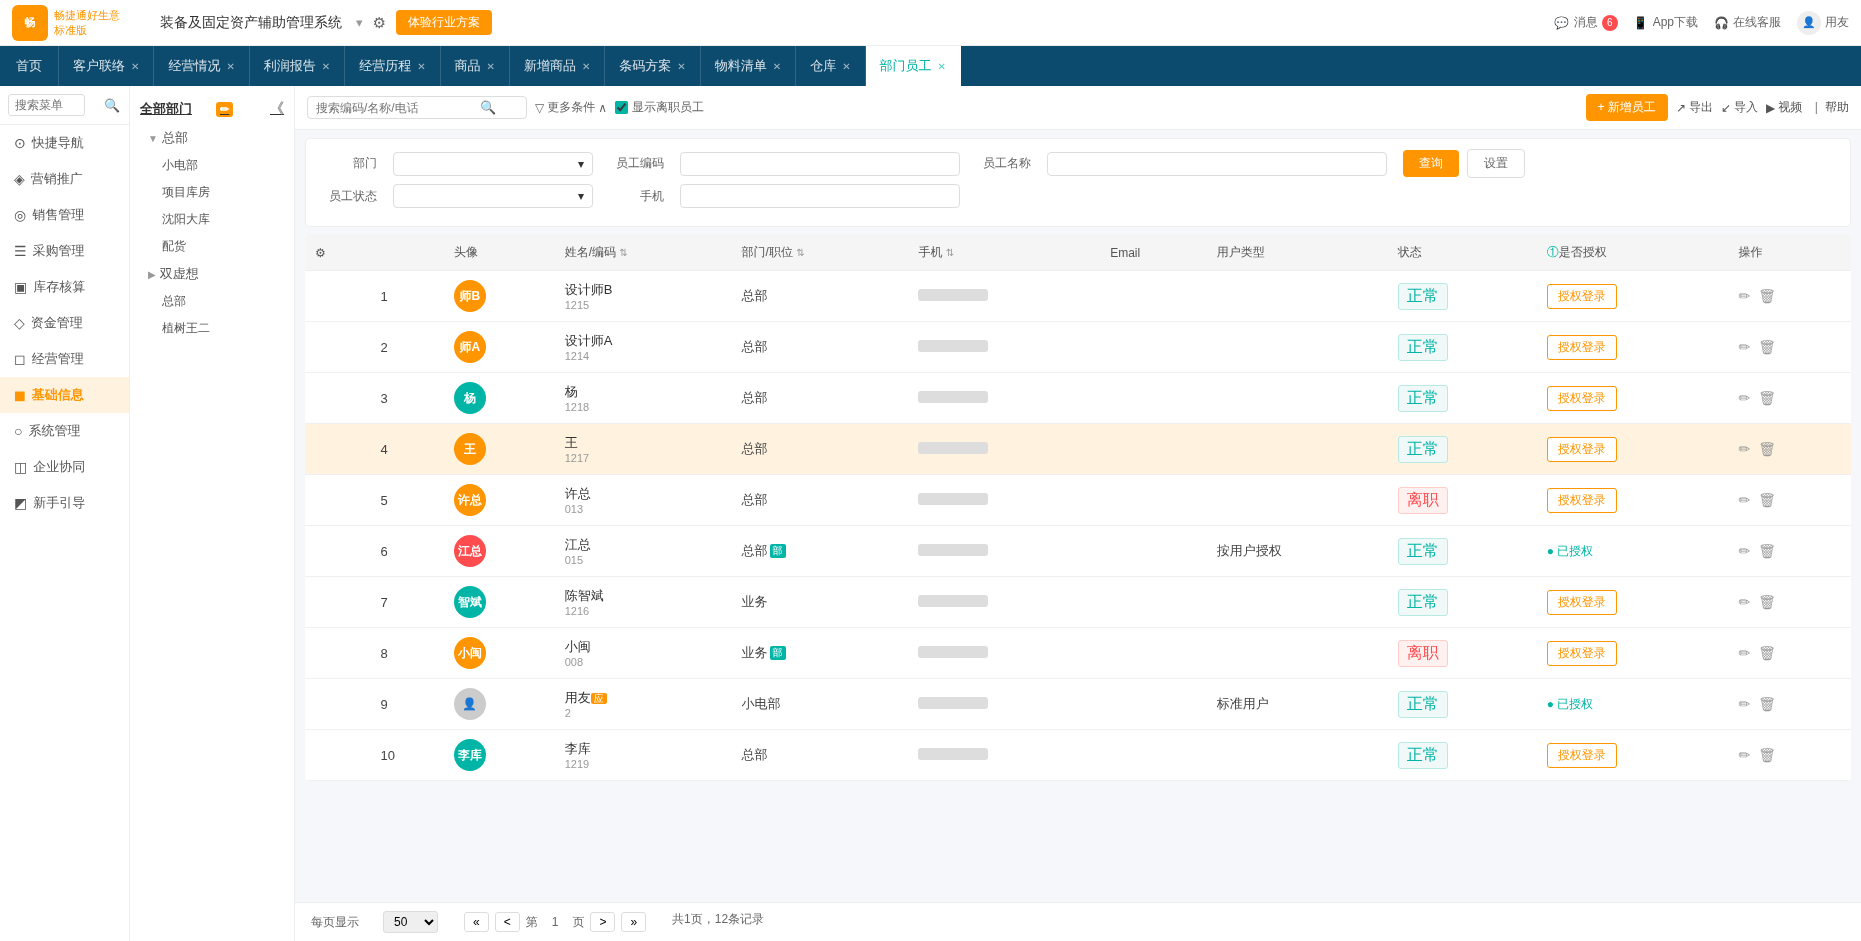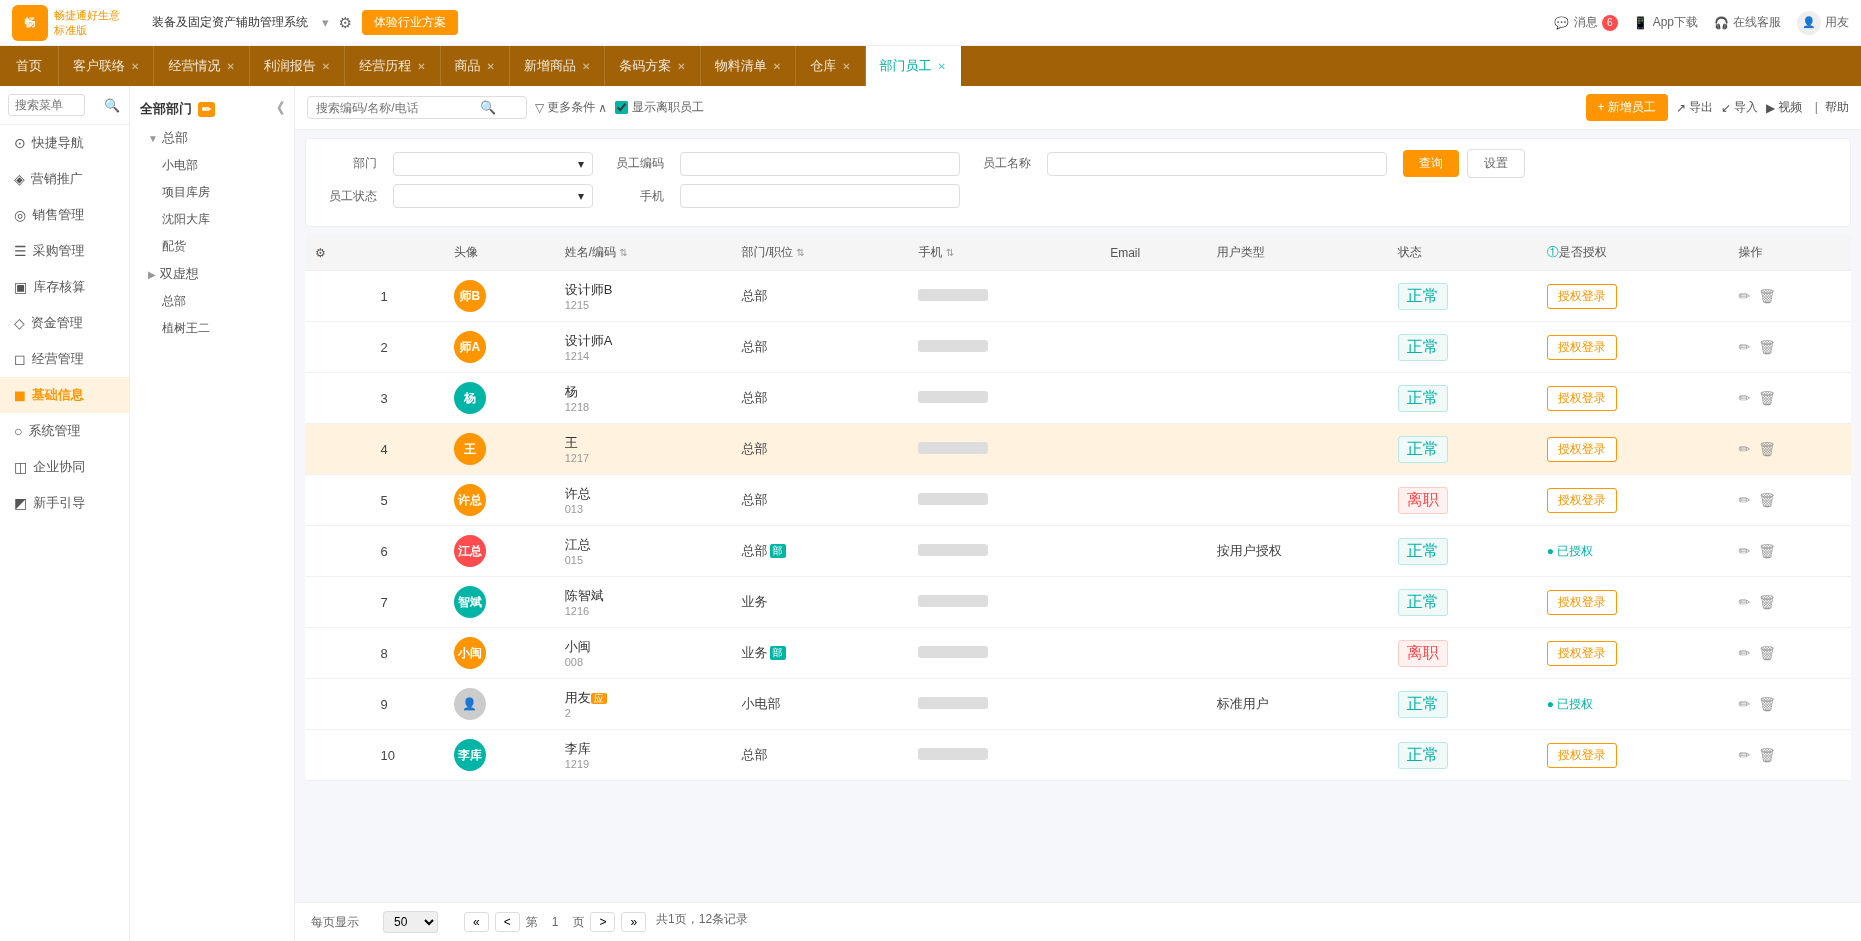--- a/index.html
+++ b/index.html
@@ -10,7 +10,7 @@
     .logo-area { display: flex; align-items: center; gap: 6px; min-width: 130px; }
     .logo-icon { width: 36px; height: 36px; background: #ff9500; border-radius: 6px; display: flex; align-items: center; justify-content: center; color: white; font-size: 11px; font-weight: bold; }
     .logo-text { font-size: 12px; color: #ff9500; line-height: 1.3; }
-    .system-title { font-size: 12px; color: #333; }
+    .system-title { font-size: 14px; color: #333; margin-left: 8px; }
     .title-arrow { color: #999; margin-left: 4px; }
     .header-right { margin-left: auto; display: flex; align-items: center; gap: 16px; font-size: 12px; color: #666; }
     .header-right-item { display: flex; align-items: center; gap: 4px; cursor: pointer; }

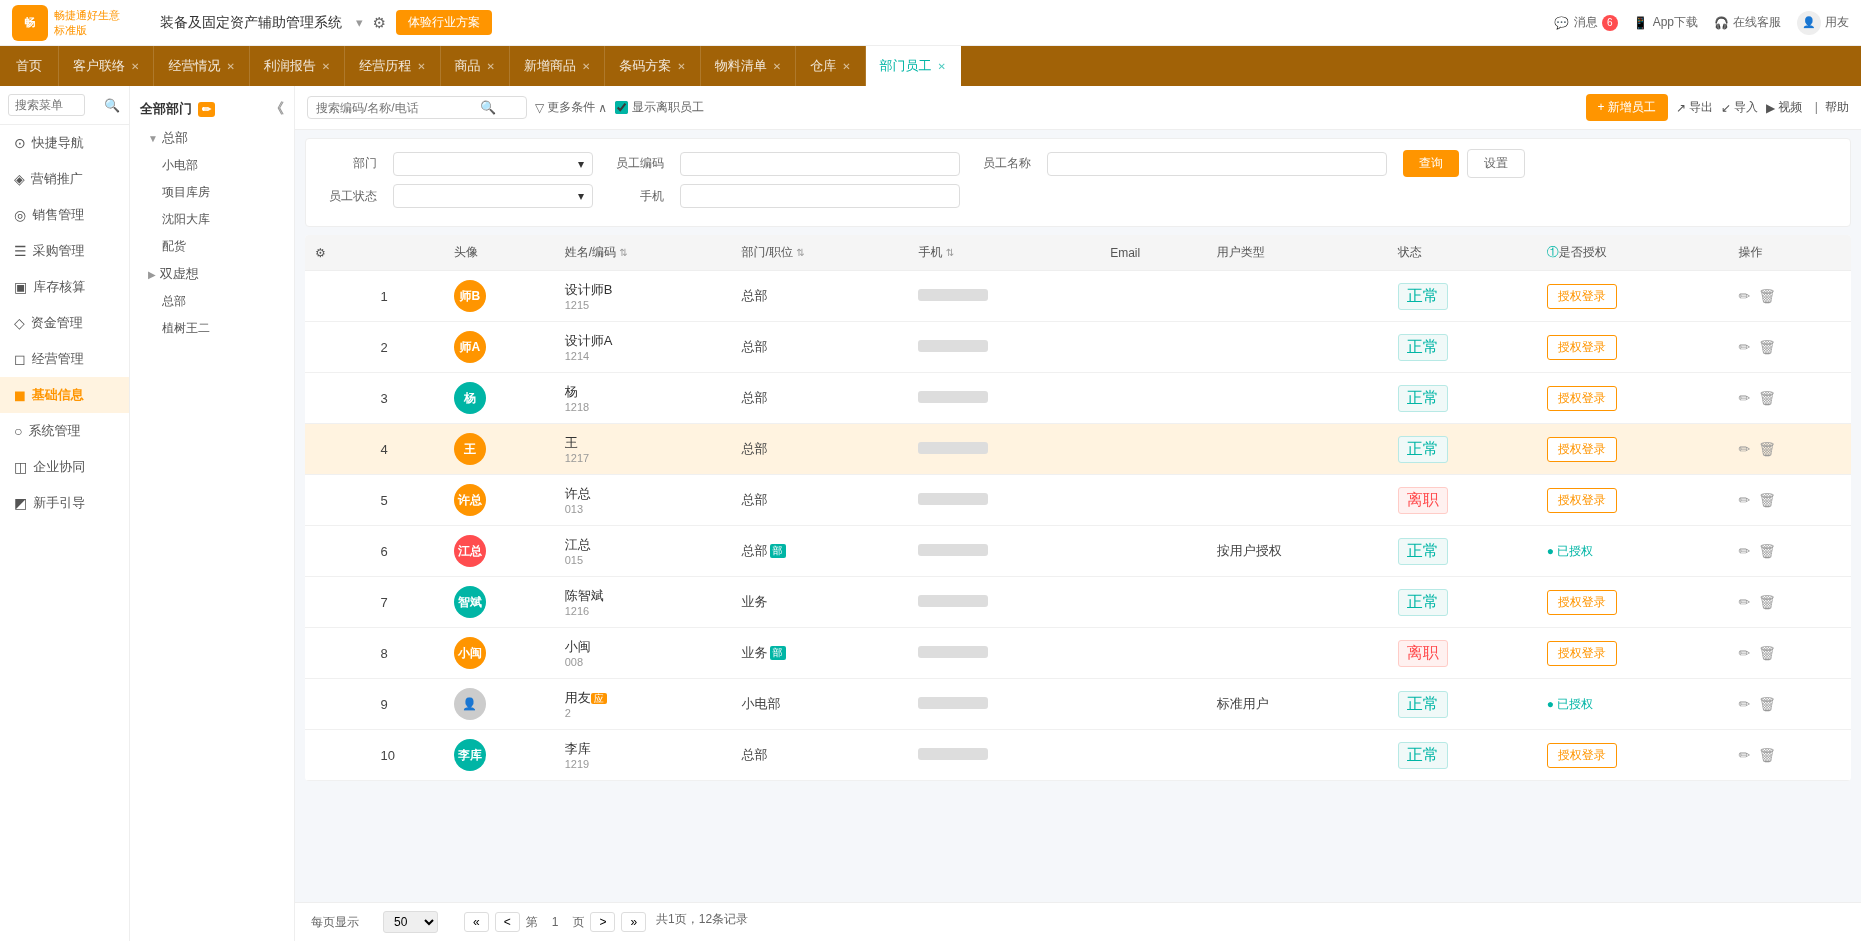--- a/index.html
+++ b/index.html
@@ -19,7 +19,7 @@
     .settings-icon { color: #666; cursor: pointer; font-size: 15px; }
 
     
-    .nav-tabs { height: 40px; background: #a16207; display: flex; align-items: center; padding: 0 0; overflow: hidden; }
+    .nav-tabs { height: 40px; background: #0c4a6e; display: flex; align-items: center; padding: 0 0; overflow: hidden; }
     .nav-tab { padding: 0 14px; height: 40px; display: flex; align-items: center; gap: 4px; color: rgba(255,255,255,0.85); font-size: 13px; cursor: pointer; white-space: nowrap; border-right: 1px solid rgba(255,255,255,0.15); }
     .nav-tab:first-child { padding: 0 16px; }
     .nav-tab.active { background: #fff; color: #00b5a5; }

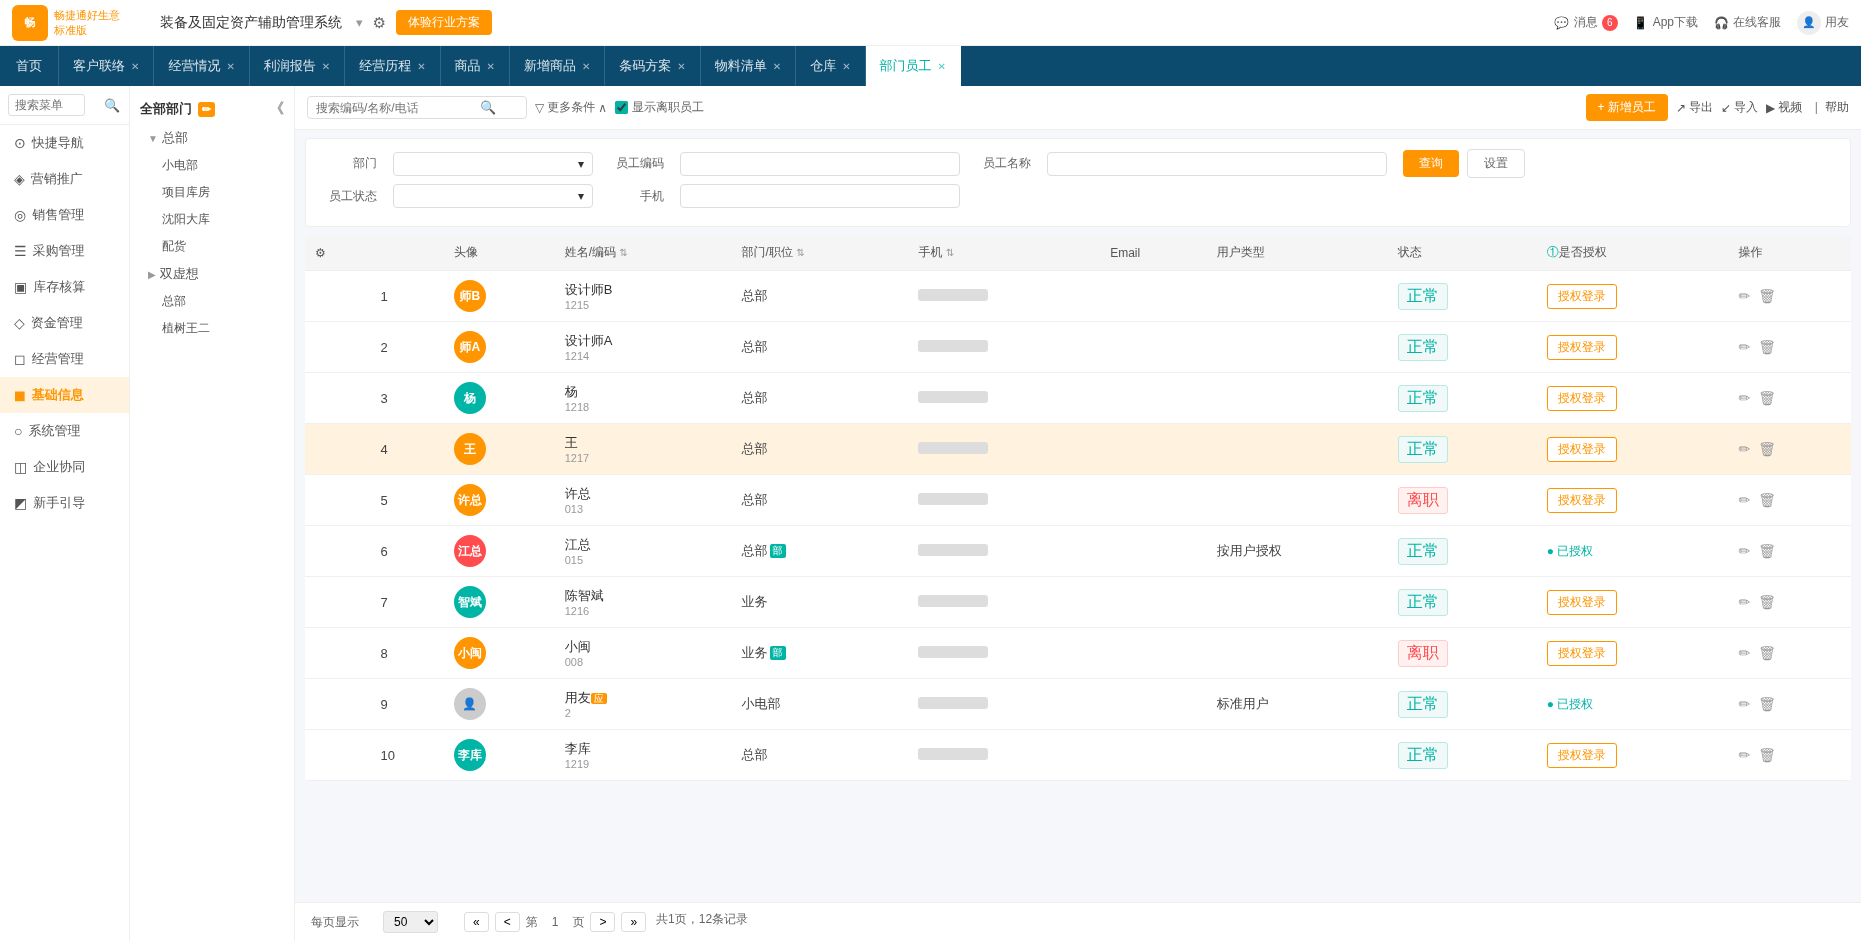--- a/index.html
+++ b/index.html
@@ -41,7 +41,7 @@
 
     
     .dept-tree { width: 165px; background: #fff; border-right: 1px solid #eee; overflow-y: auto; flex-shrink: 0; padding: 8px 0; }
-    .dept-tree-header { display: flex; align-items: center; padding: 6px 10px; font-weight: bold; font-size: 13px; color: #333; gap: 6px; }
+    .dept-tree-header { display: flex; align-items: center; padding: 6px 10px; font-weight: bold; font-size: 13px; color: #333; gap: 24px; text-decoration: underline; }
     .dept-tree-header .edit-icon { background: #ff9500; color: white; border-radius: 3px; padding: 1px 4px; font-size: 11px; cursor: pointer; }
     .dept-tree-header .collapse-btn { margin-left: auto; color: #999; cursor: pointer; font-size: 14px; }
     .dept-item { padding: 5px 10px 5px 18px; font-size: 13px; color: #555; cursor: pointer; display: flex; align-items: center; gap: 4px; }

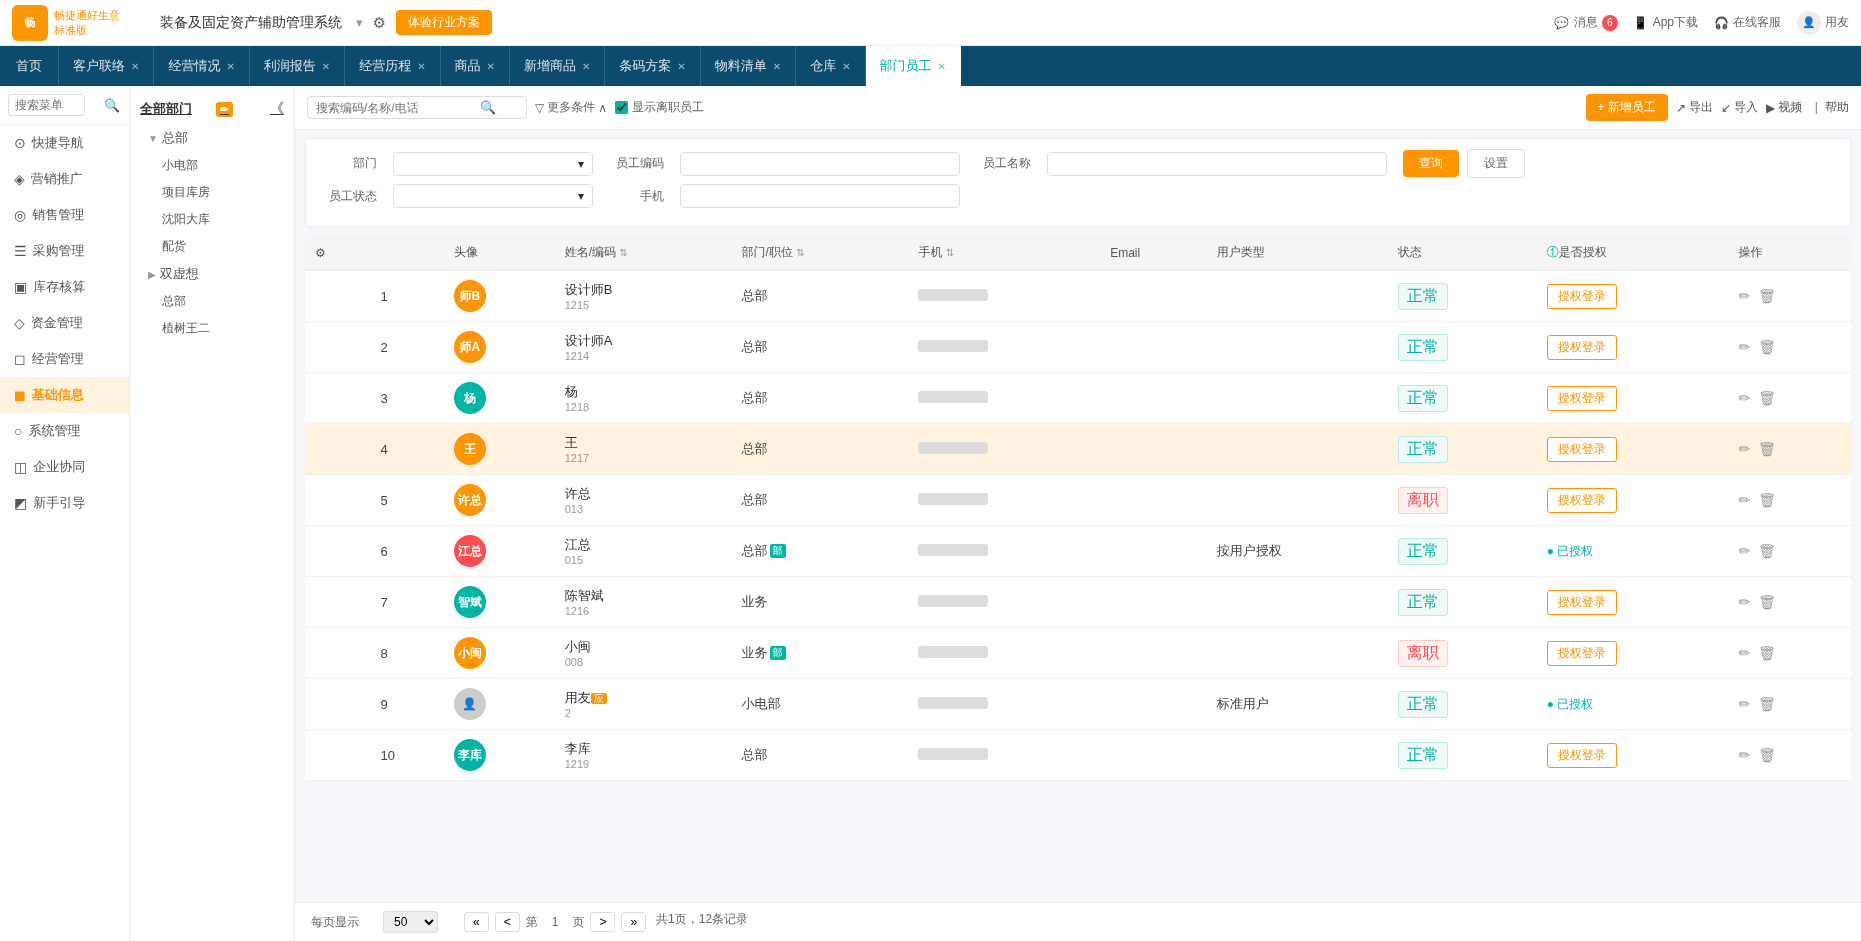--- a/index.html
+++ b/index.html
@@ -104,7 +104,7 @@
     .pagination { display: flex; align-items: center; gap: 6px; margin-left: 16px; }
     .page-btn { border: 1px solid #ddd; background: #fff; padding: 2px 8px; border-radius: 3px; cursor: pointer; font-size: 12px; }
     .page-num { padding: 2px 8px; border-radius: 3px; }
-    .total-info { }
+    .total-info { margin-left: 16px; }
   </style>
 </head>
 <body>

